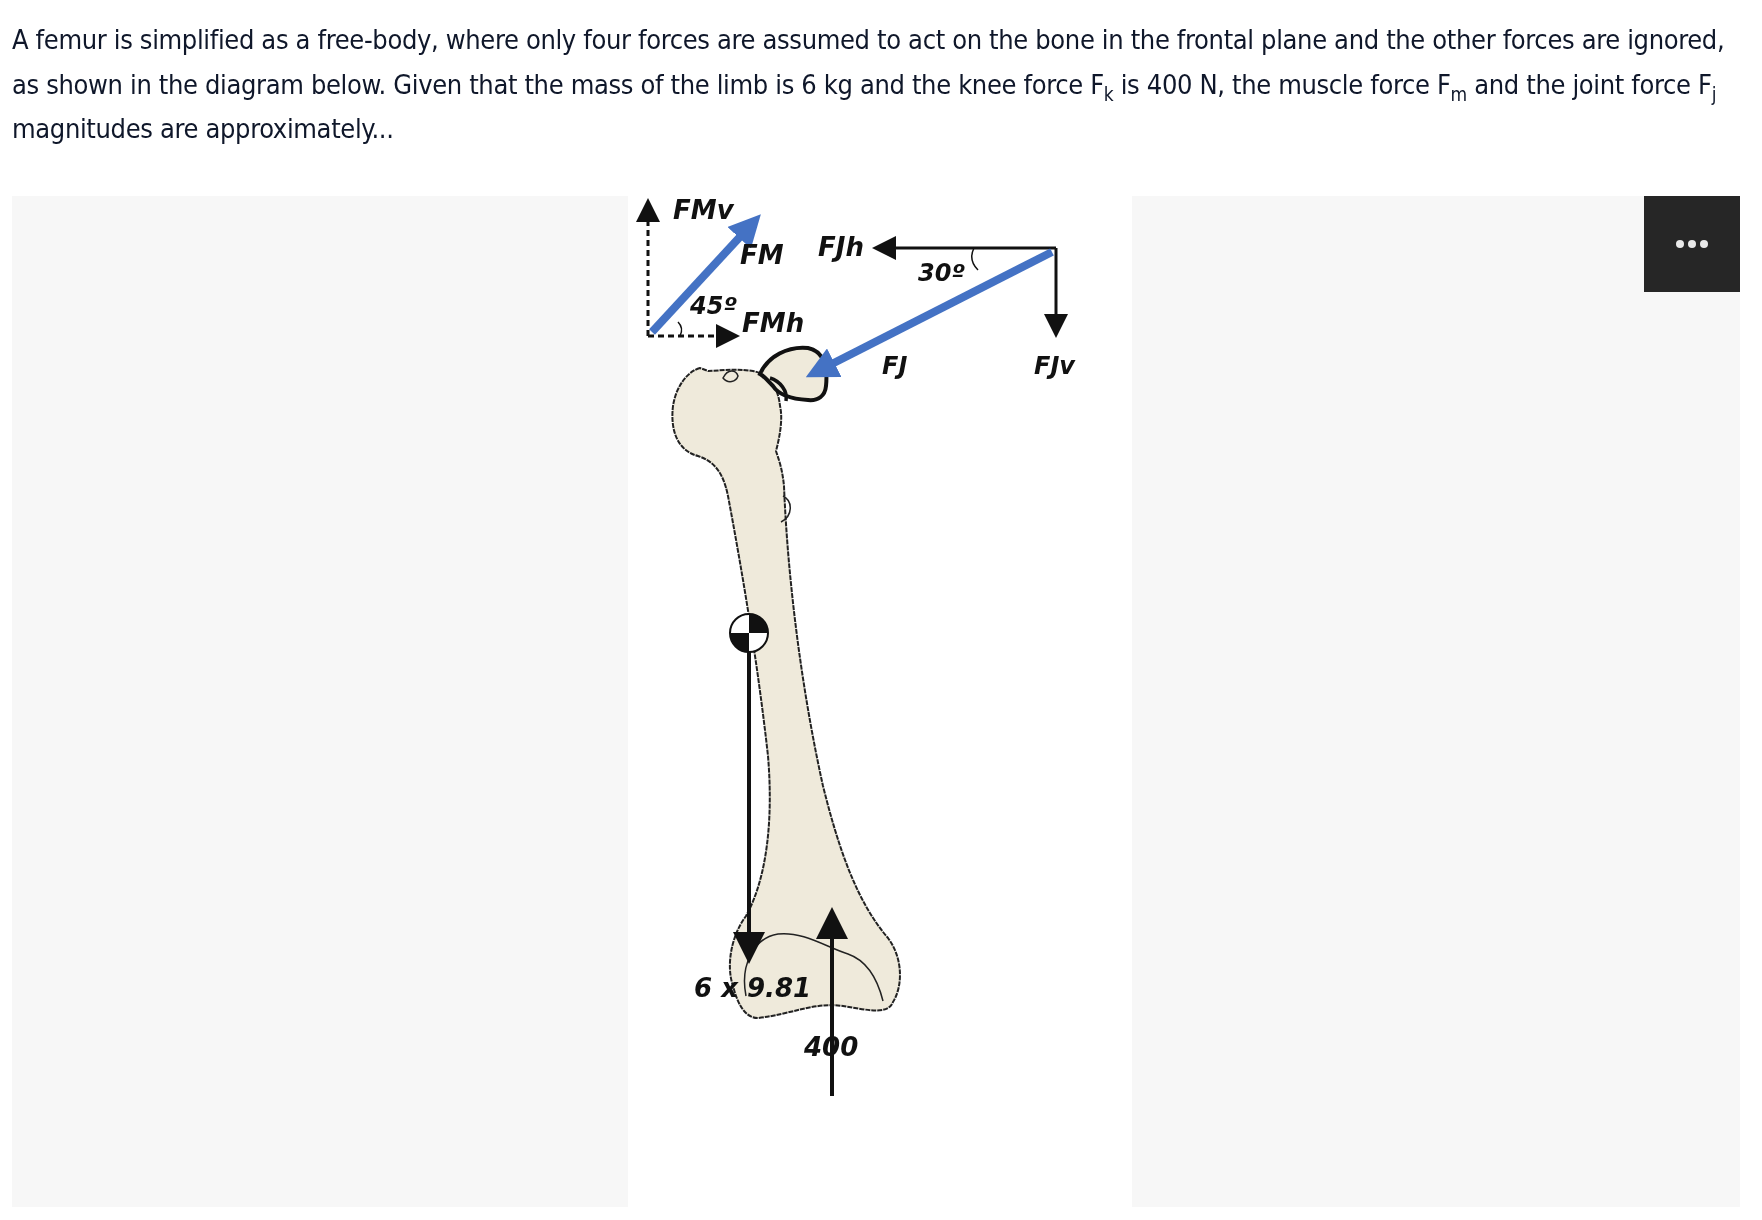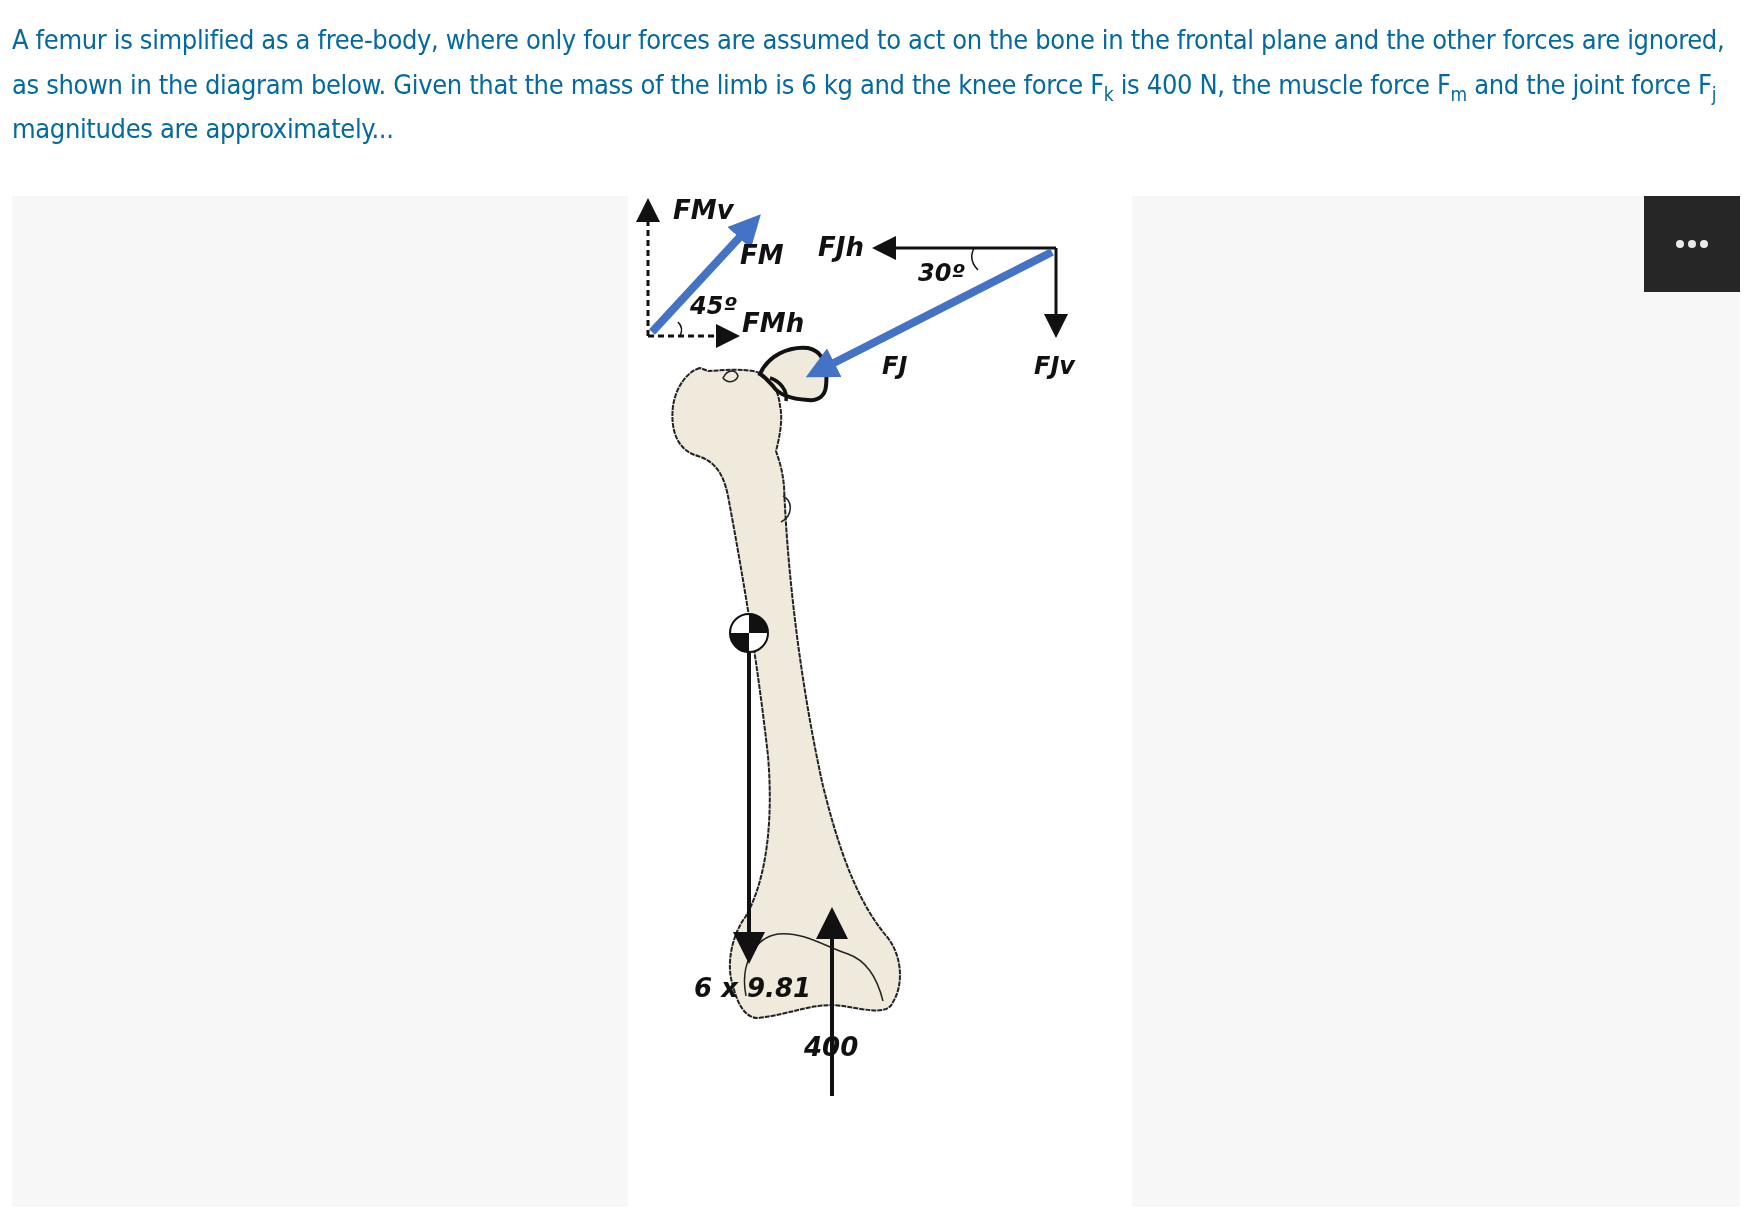--- a/index.html
+++ b/index.html
@@ -7,7 +7,7 @@
          font-family: "Liberation Sans", "DejaVu Sans", sans-serif; color: #222; }
   .question {
     position: absolute; left: 12px; top: 18px; width: 1745px;
-    font-size: 27px; line-height: 44.5px; color: #0369a1; letter-spacing: -0.35px;
+    font-size: 27px; line-height: 44.5px; color: #0f172a; letter-spacing: -0.35px;
     font-family: "DejaVu Sans", sans-serif; font-stretch: condensed;
   }
   .question .sub { font-size: 19px; vertical-align: -7px; line-height: 0; }

